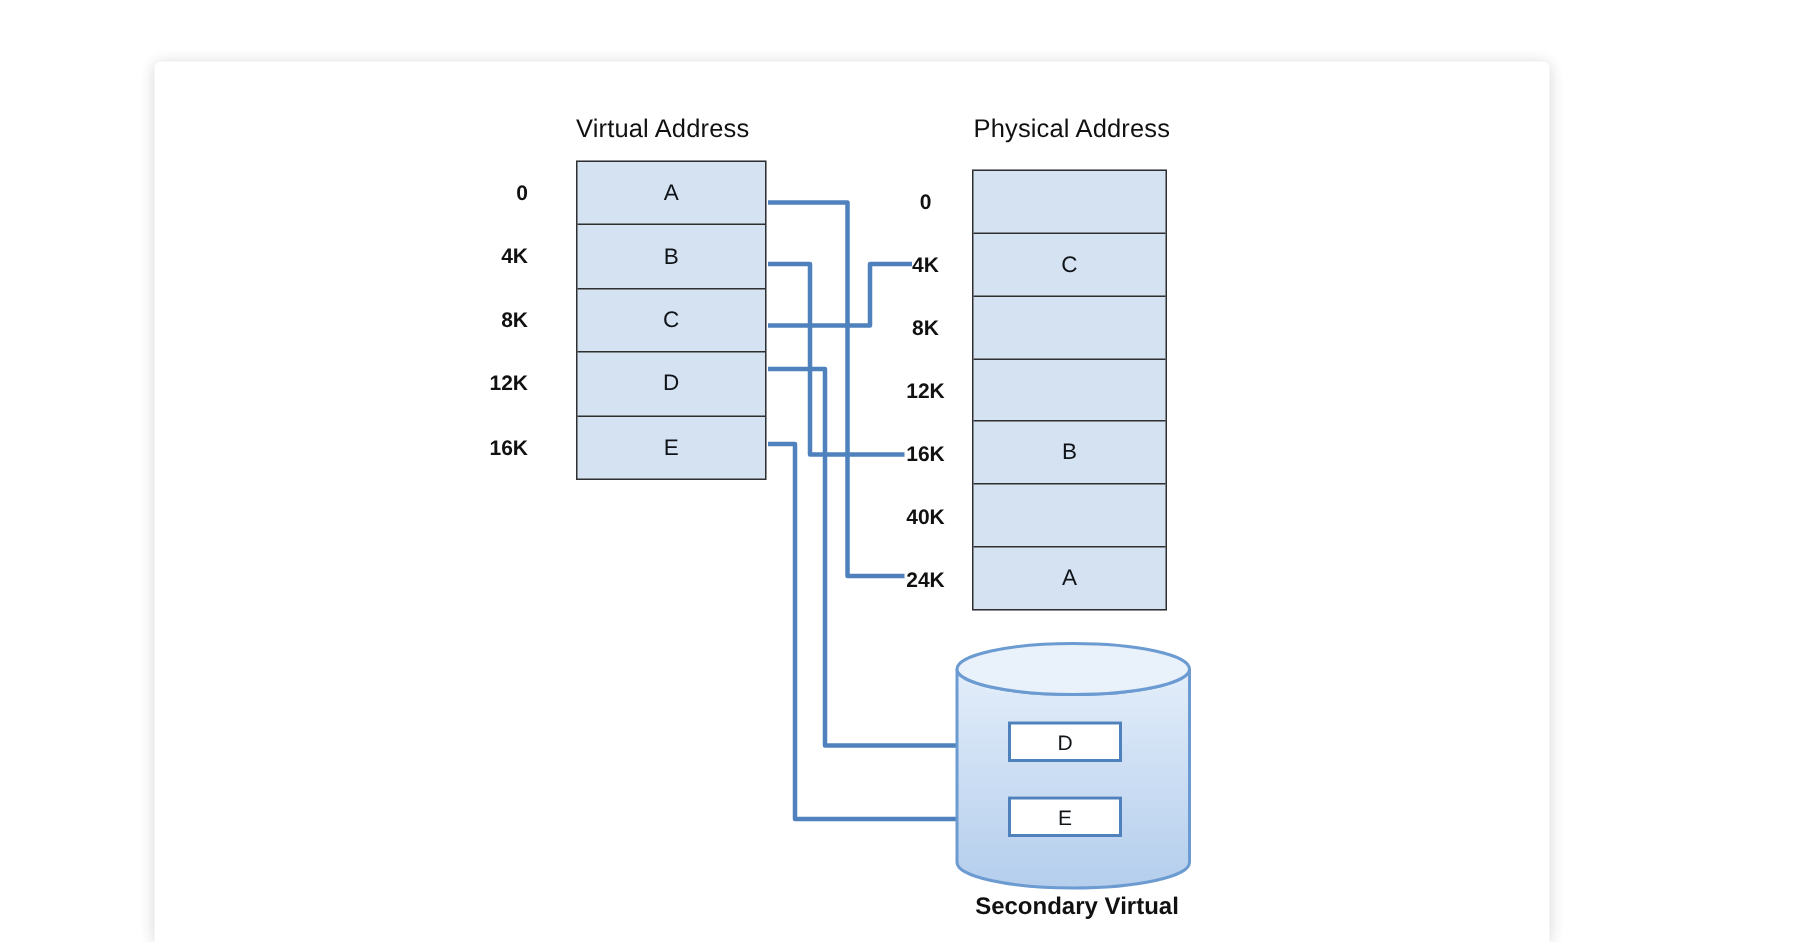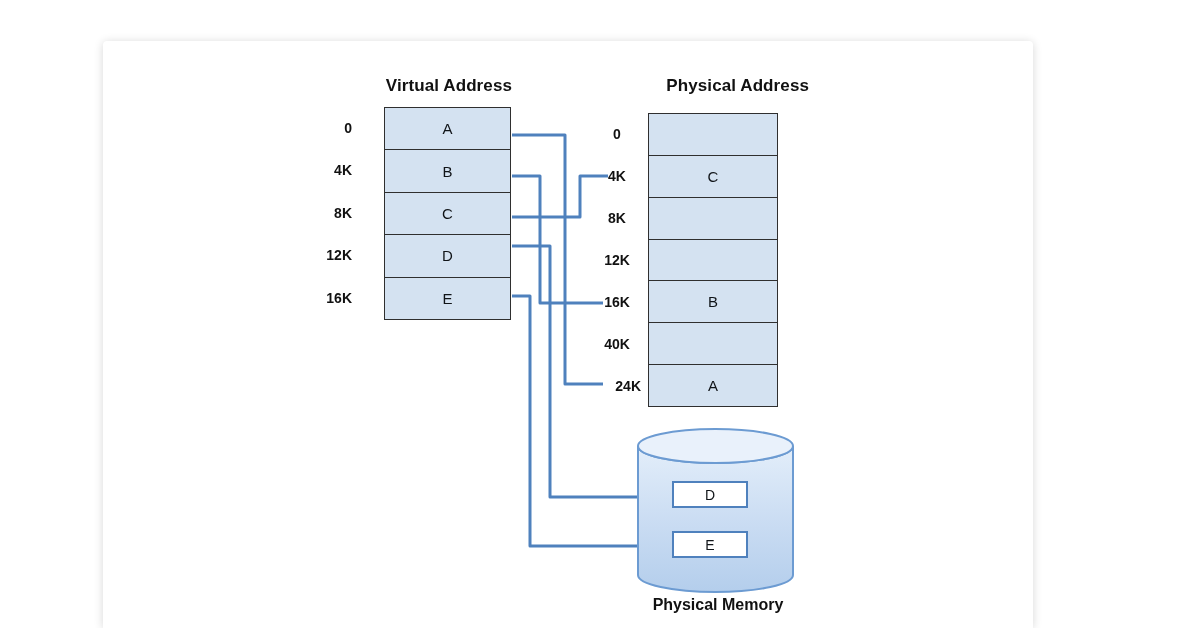--- a/index.html
+++ b/index.html
@@ -27,9 +27,9 @@
   .col-title {
     position: absolute;
     font-size: 17px;
-    font-weight: 700;
+    font-weight: 400;
     color: #111;
-    text-align: right;
+    text-align: left;
     letter-spacing: 0.1px;
   }
   .memtable {

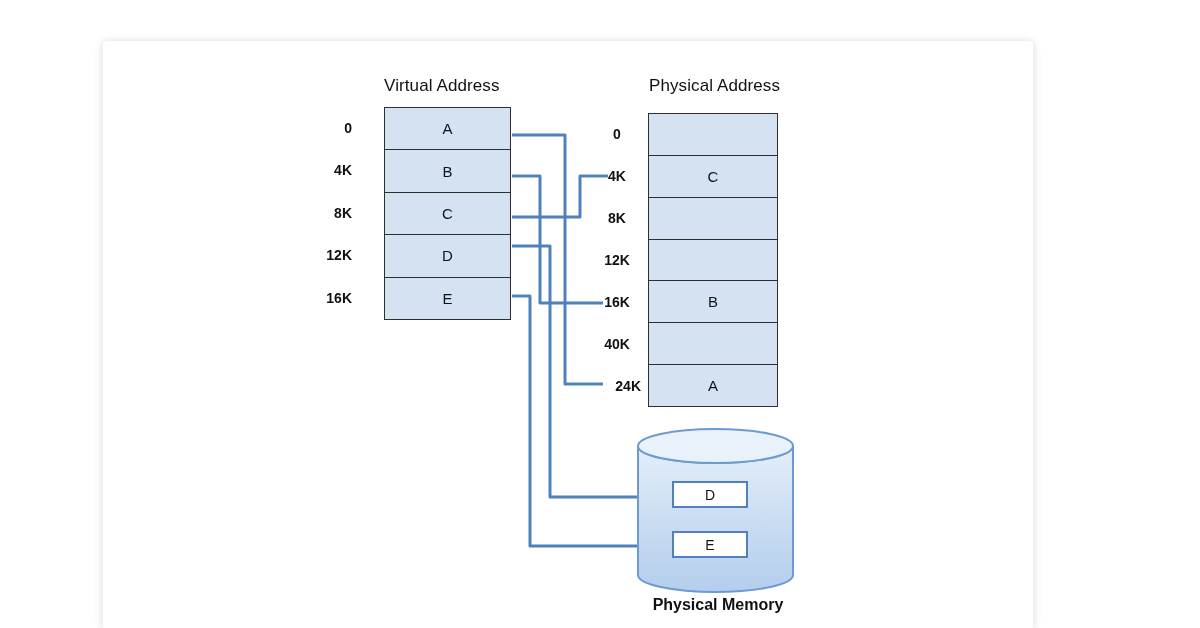--- a/index.html
+++ b/index.html
@@ -154,7 +154,7 @@
   <div class="addr p" style="top:250px;">12K</div>
   <div class="addr p" style="top:292px;">16K</div>
   <div class="addr p" style="top:334px;">40K</div>
-  <div class="addr p" style="top:376px;text-align:right;">24K</div>
+  <div class="addr p" style="top:376px;">24K</div>
 
   <svg class="overlay" viewBox="0 0 1200 628" xmlns="http://www.w3.org/2000/svg">
     <defs>

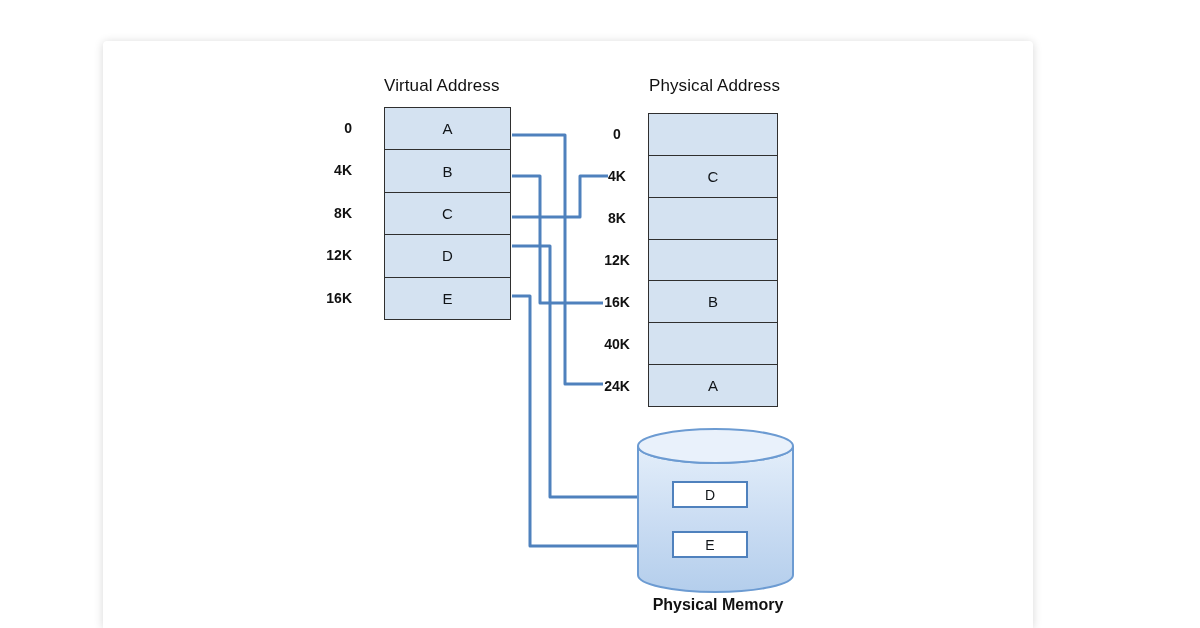--- a/index.html
+++ b/index.html
@@ -186,7 +186,7 @@
     <span>E</span>
   </div>
 
-  <div class="secondary-label">Physical Memory</div>
+  <div class="secondary-label">Secondary Virtual</div>
 </div>
 
 </body></html>

